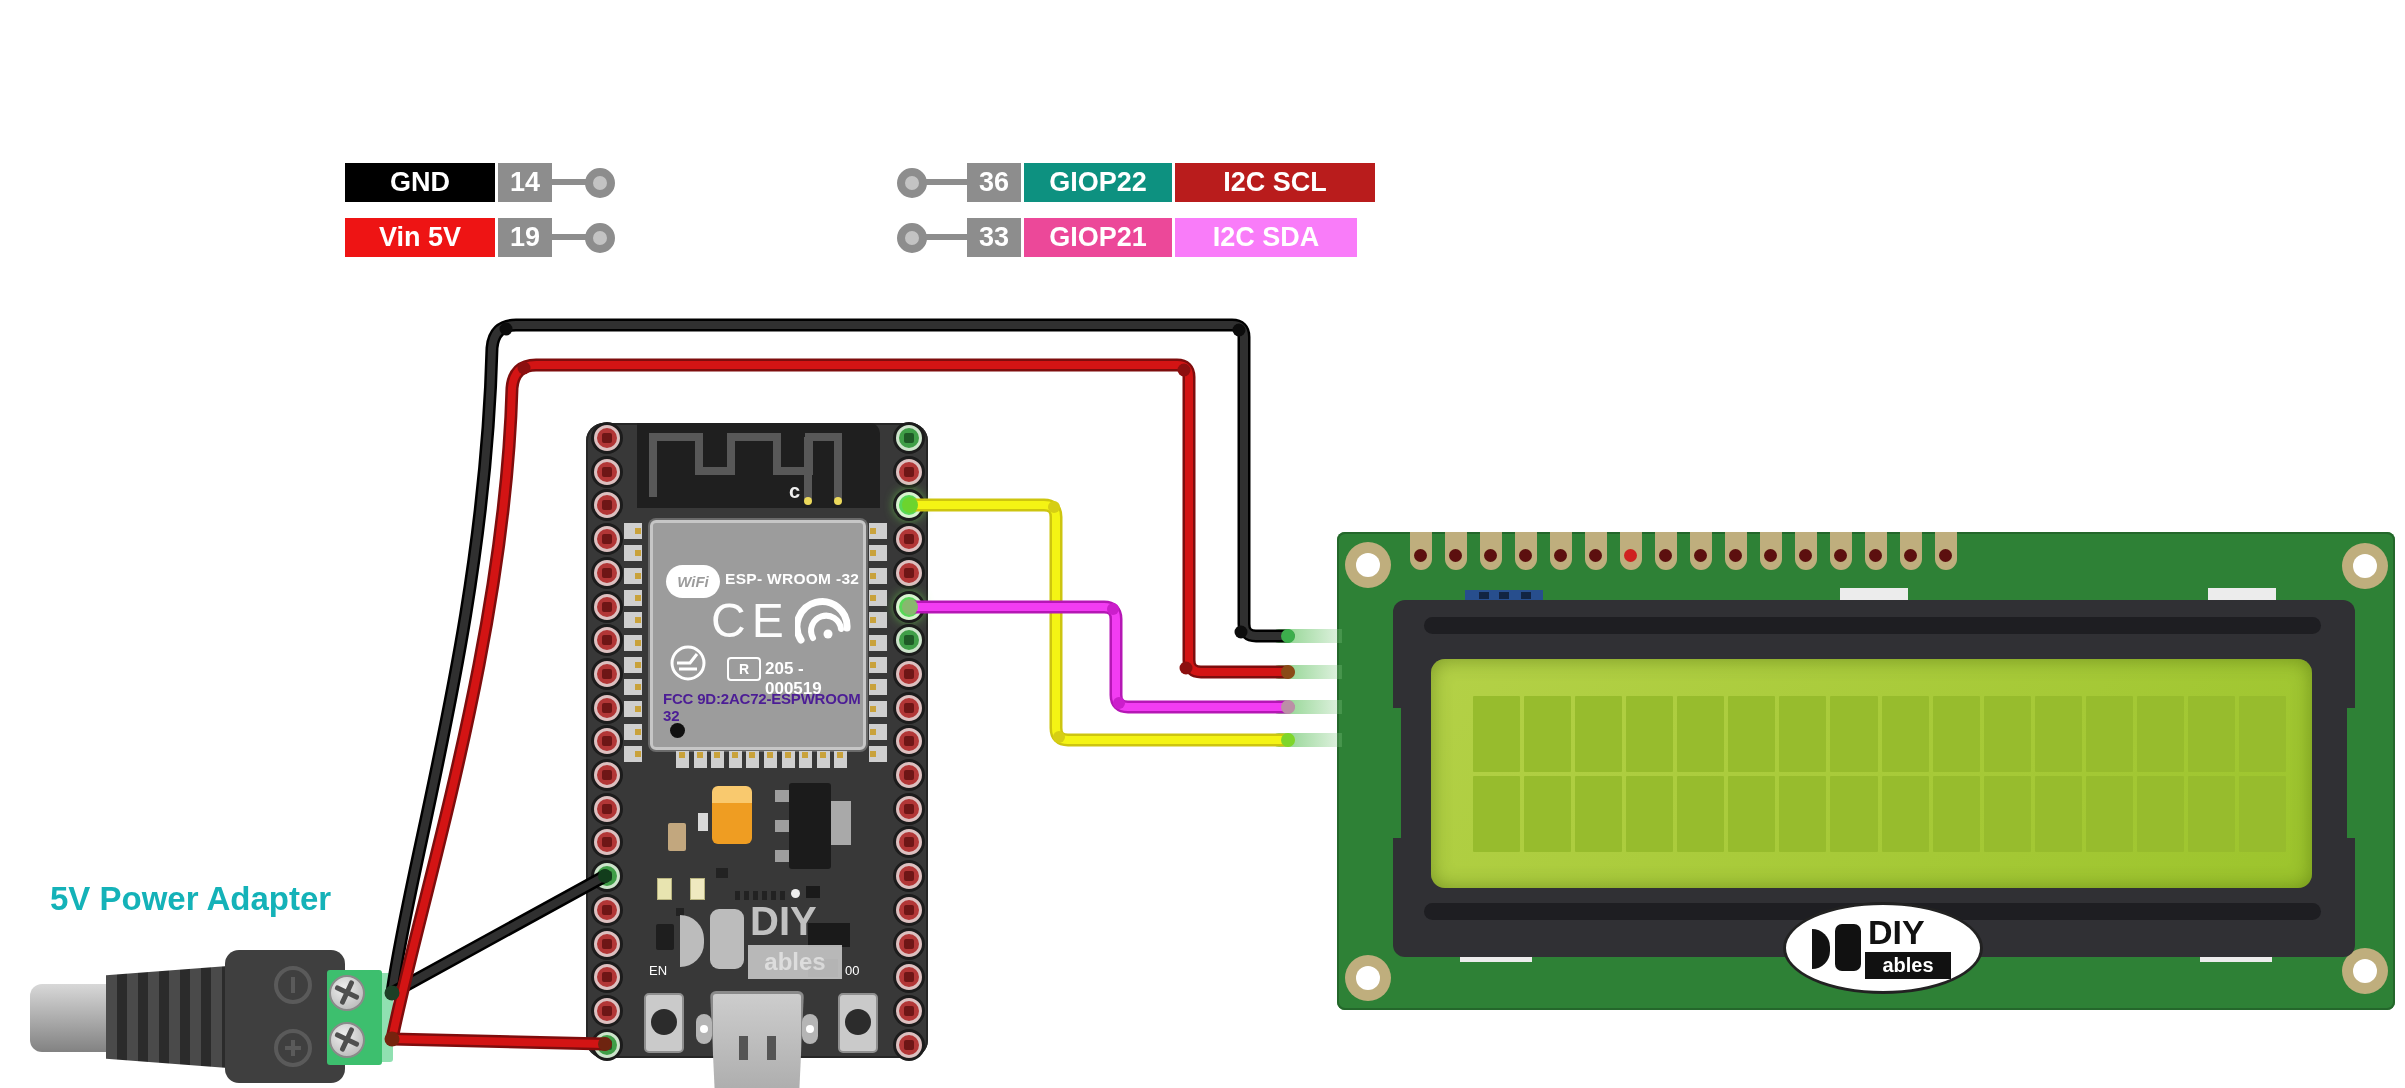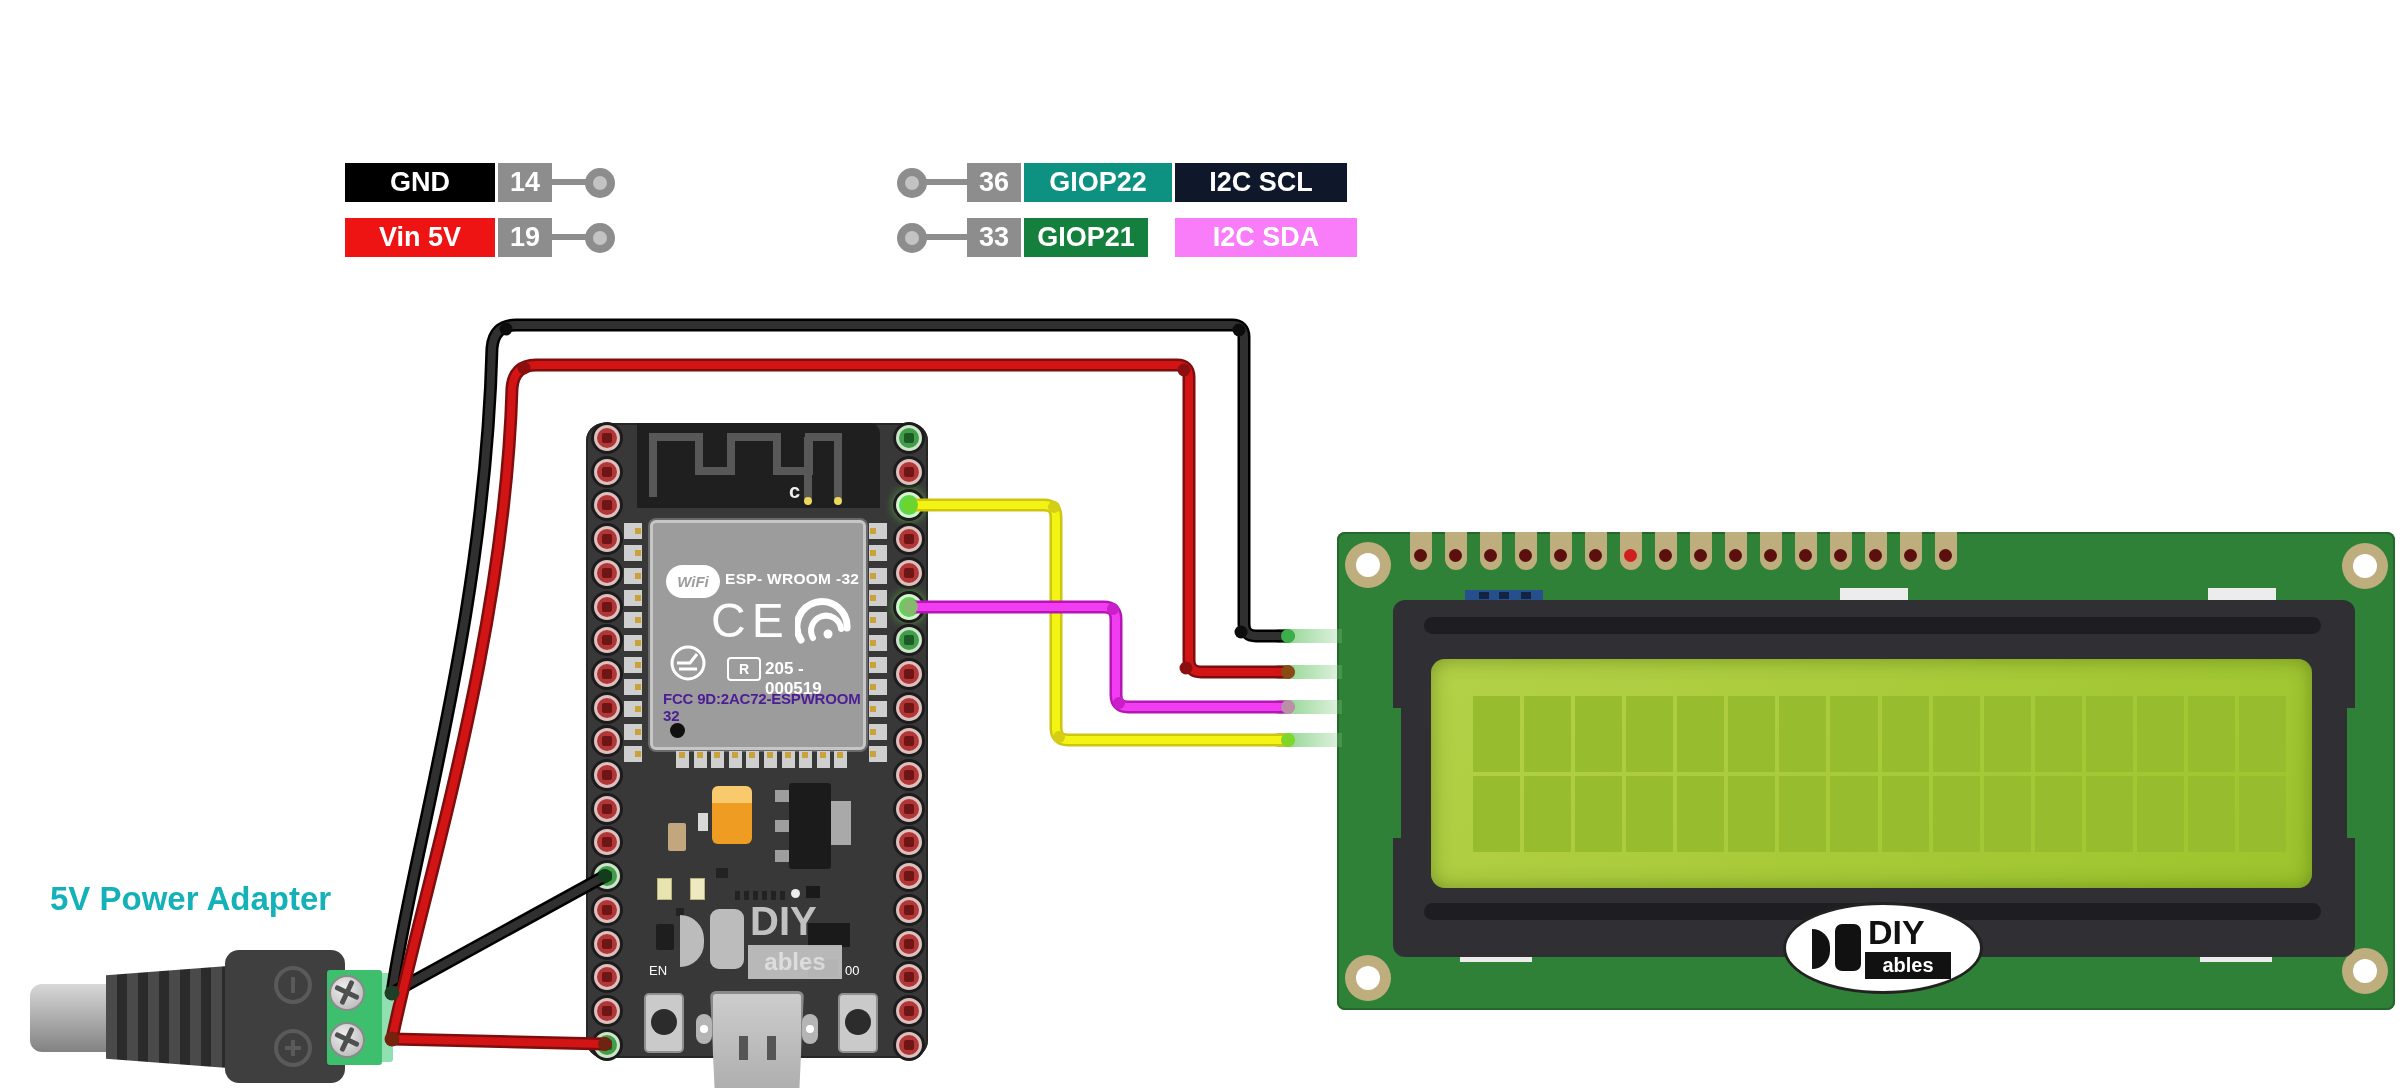--- a/index.html
+++ b/index.html
@@ -114,7 +114,7 @@
     <div class="lead" style="left:925px;top:179px;width:44px;"></div>
     <div class="lbl" style="left: 967px; top: 163px; width: 54px; background: rgb(141, 141, 141);">36</div>
     <div class="lbl" style="left: 1024px; top: 163px; width: 148px; background: rgb(13, 145, 128);">GIOP22</div>
-    <div class="lbl" style="left: 1175px; top: 163px; width: 172px; background: #0f172a;">I2C SCL</div>
+    <div class="lbl" style="left: 1175px; top: 163px; width: 200px; background: #b91c1c;">I2C SCL</div>
   </div>
   <div>
     <div class="conn" style="left:897px;top:223px;"></div>

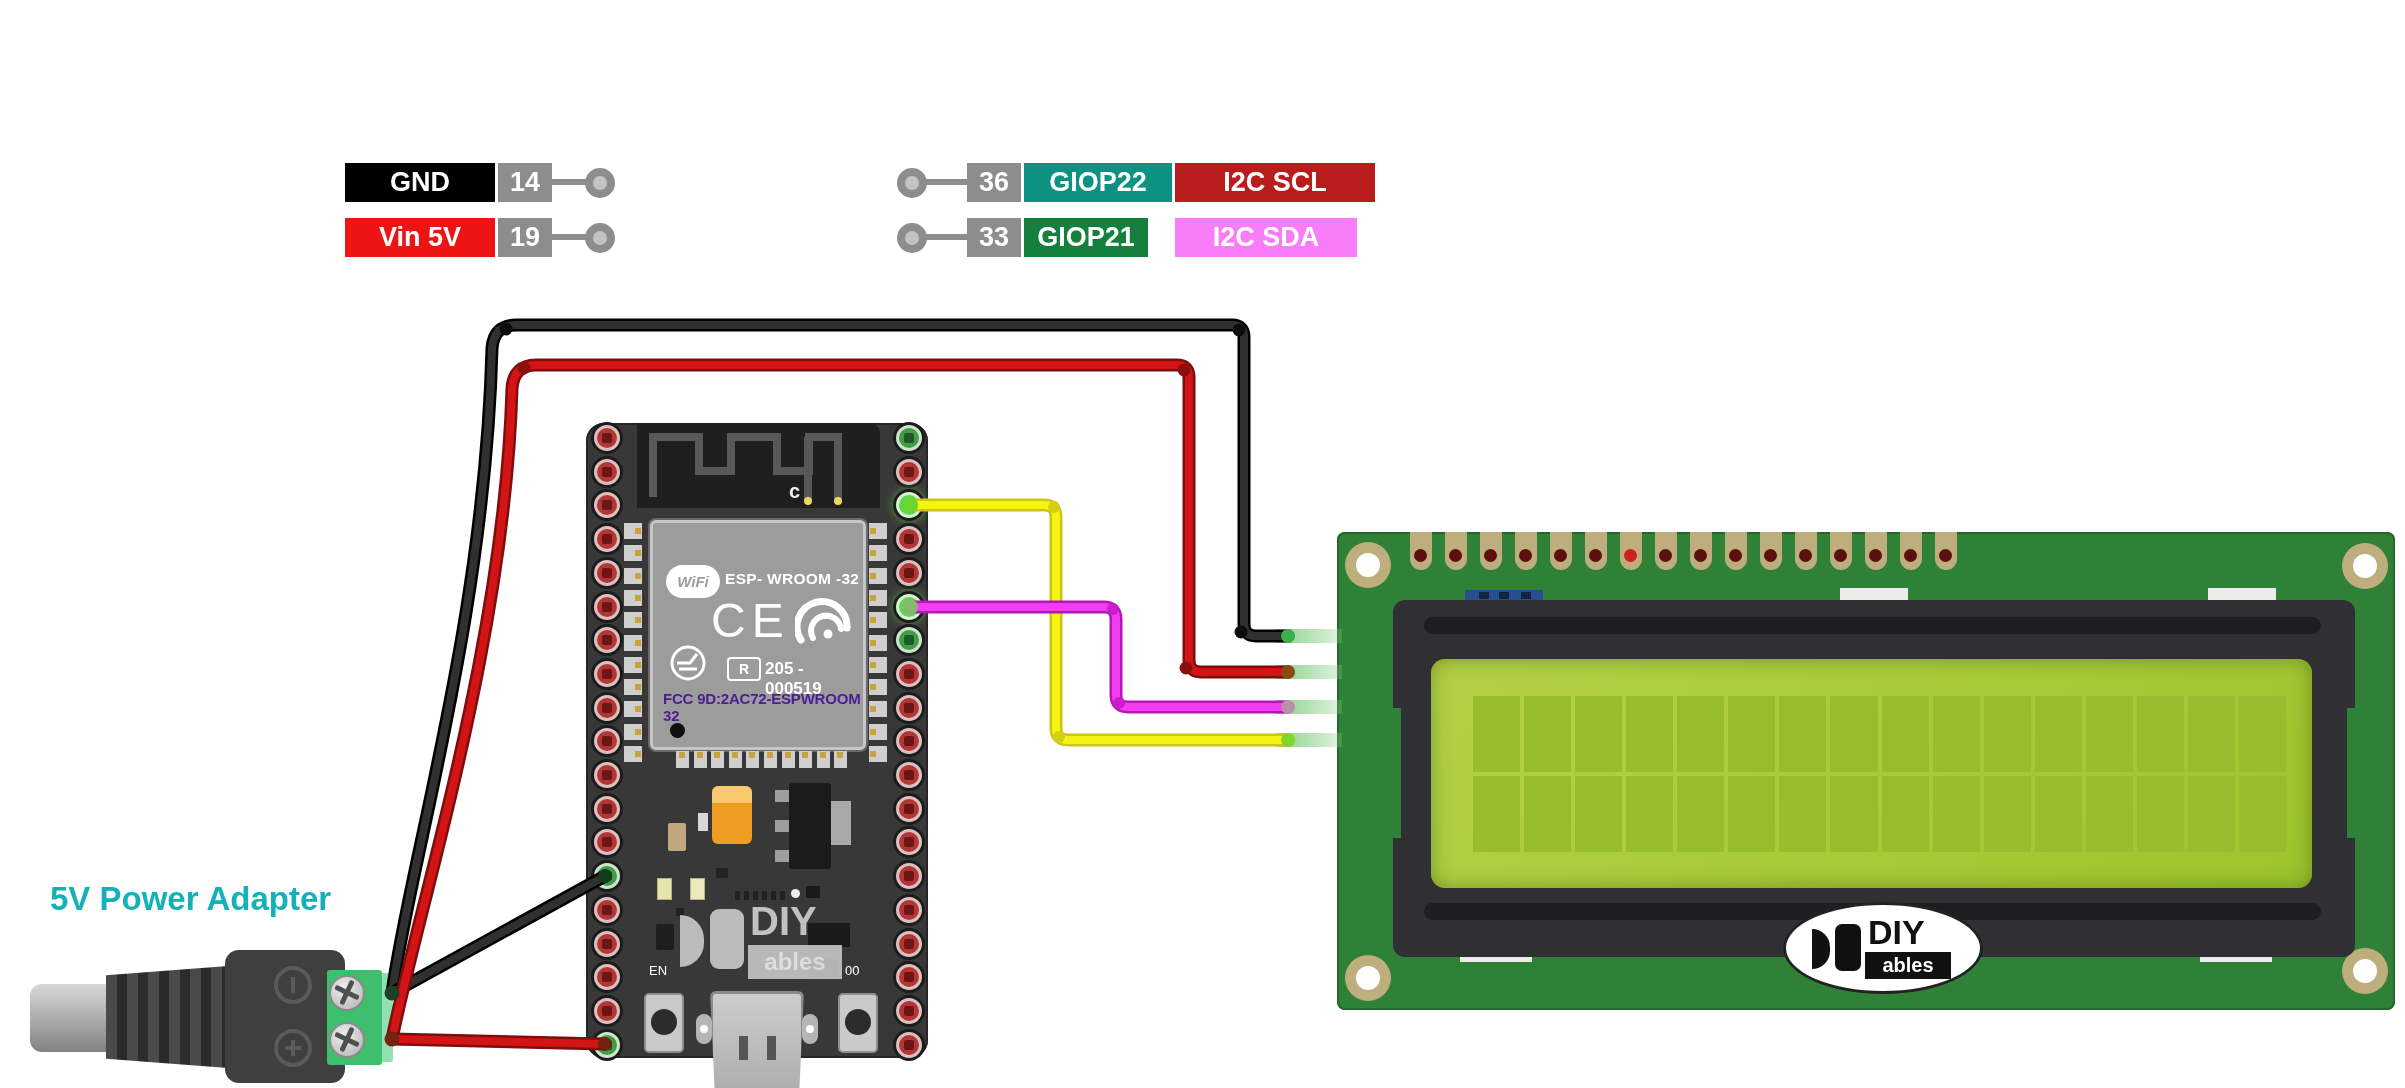--- a/index.html
+++ b/index.html
@@ -120,7 +120,7 @@
     <div class="conn" style="left:897px;top:223px;"></div>
     <div class="lead" style="left:925px;top:234px;width:44px;"></div>
     <div class="lbl" style="left: 967px; top: 218px; width: 54px; background: rgb(141, 141, 141);">33</div>
-    <div class="lbl" style="left: 1024px; top: 218px; width: 124px; background: #15803d;">GIOP21</div>
+    <div class="lbl" style="left: 1024px; top: 218px; width: 148px; background: #ec4899;">GIOP21</div>
     <div class="lbl" style="left: 1175px; top: 218px; width: 182px; background: rgb(249, 124, 249);">I2C SDA</div>
   </div>
 

